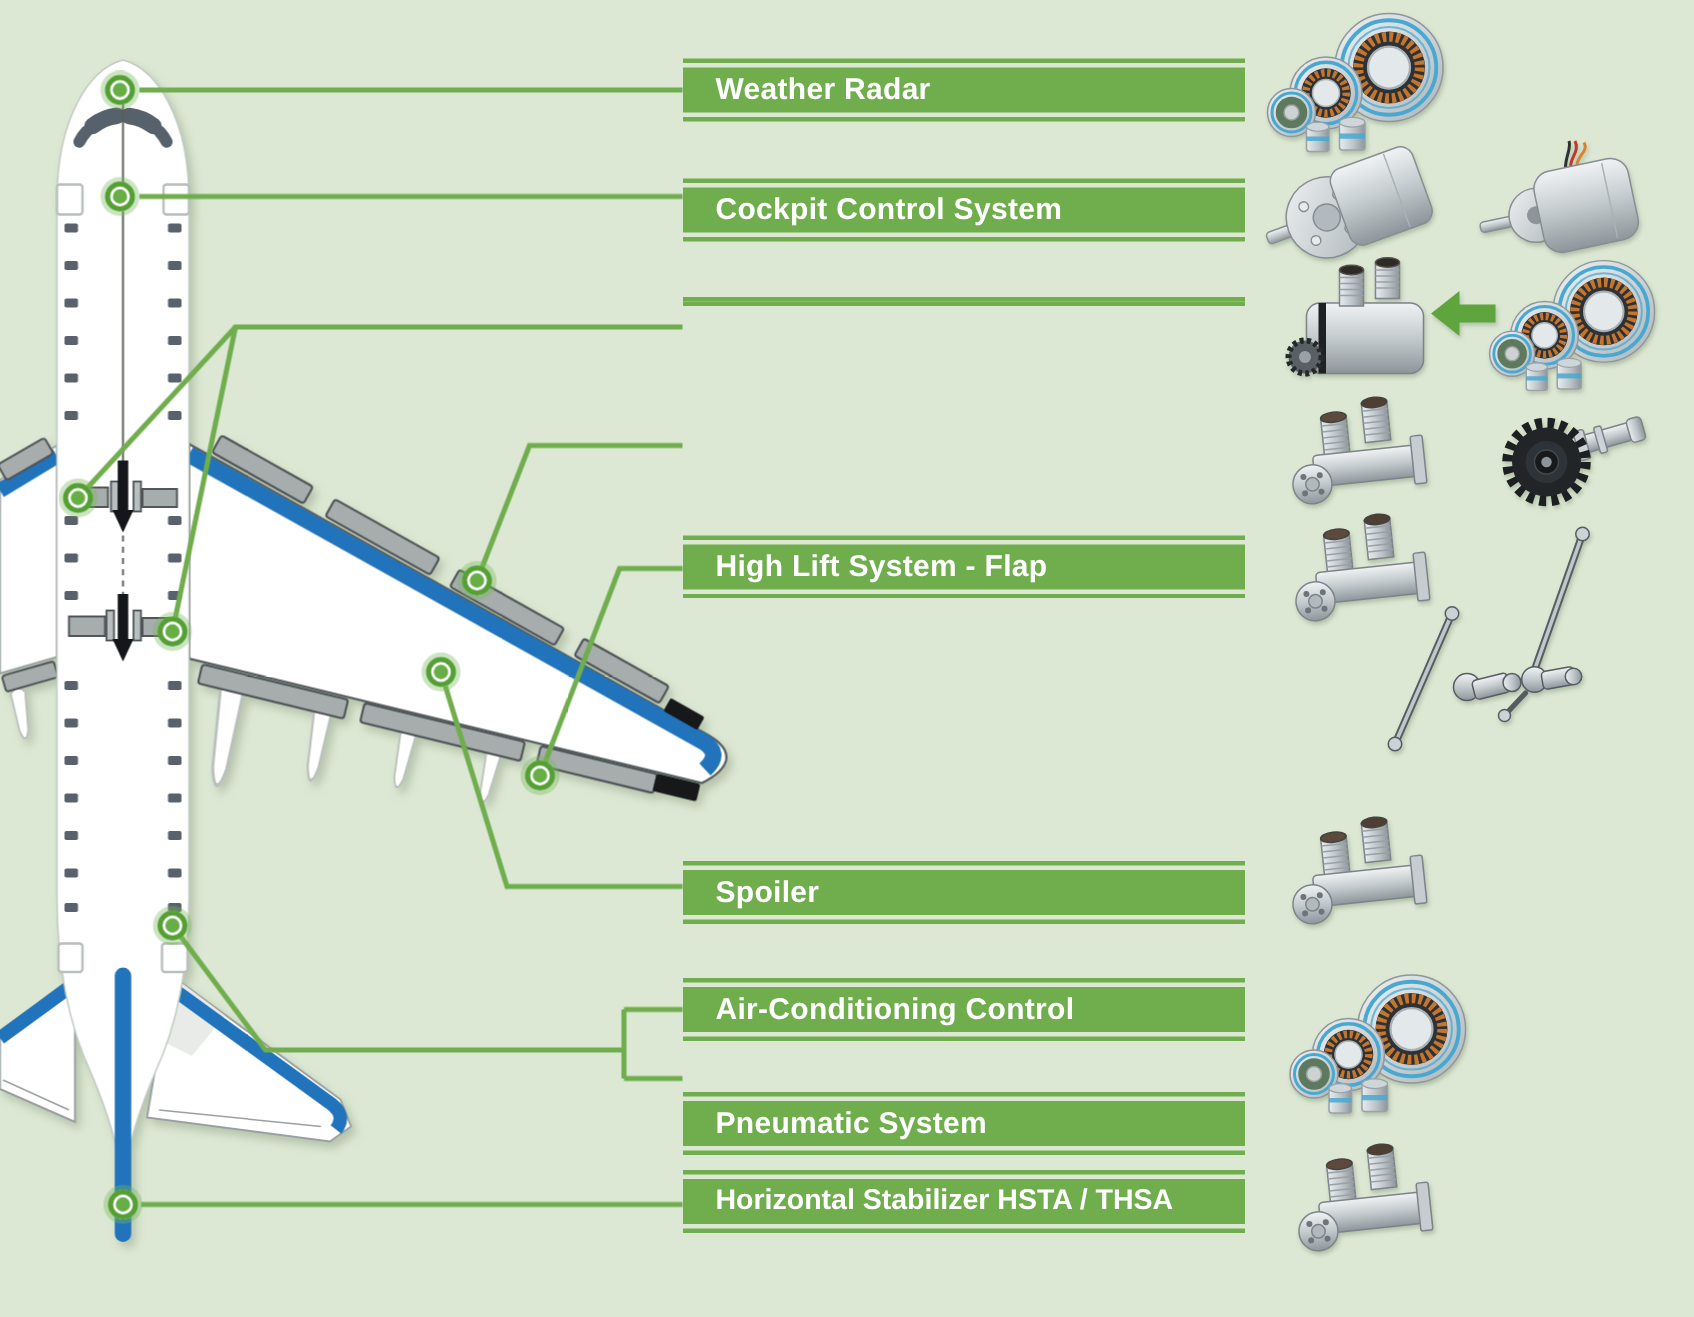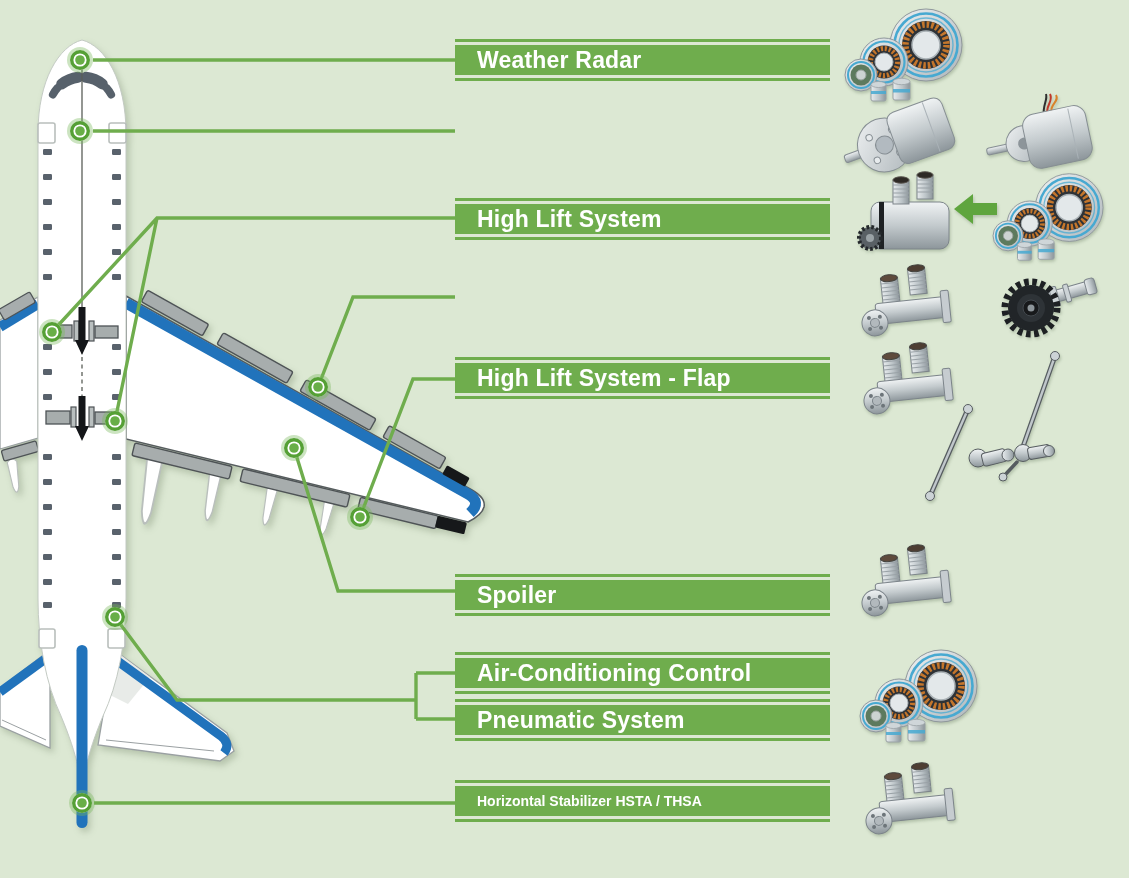--- a/index.html
+++ b/index.html
@@ -12,7 +12,7 @@
   .syslabel .thinline{height:3px;background:#6fad4d;}
   .syslabel .bar{height:30px;background:#6fad4d;margin:3px 0;display:flex;align-items:center;
                  padding-left:22px;box-sizing:border-box;}
-  .bar-text{color:#ffffff;font-weight:700;font-size:23px;letter-spacing:.2px;white-space:nowrap;}
+  .bar-text{color:#ffffff;font-weight:700;font-size:20px;letter-spacing:.2px;white-space:nowrap;}
   .syslabel.small .bar-text{font-size:14px;letter-spacing:0;}
 </style>
 </head>

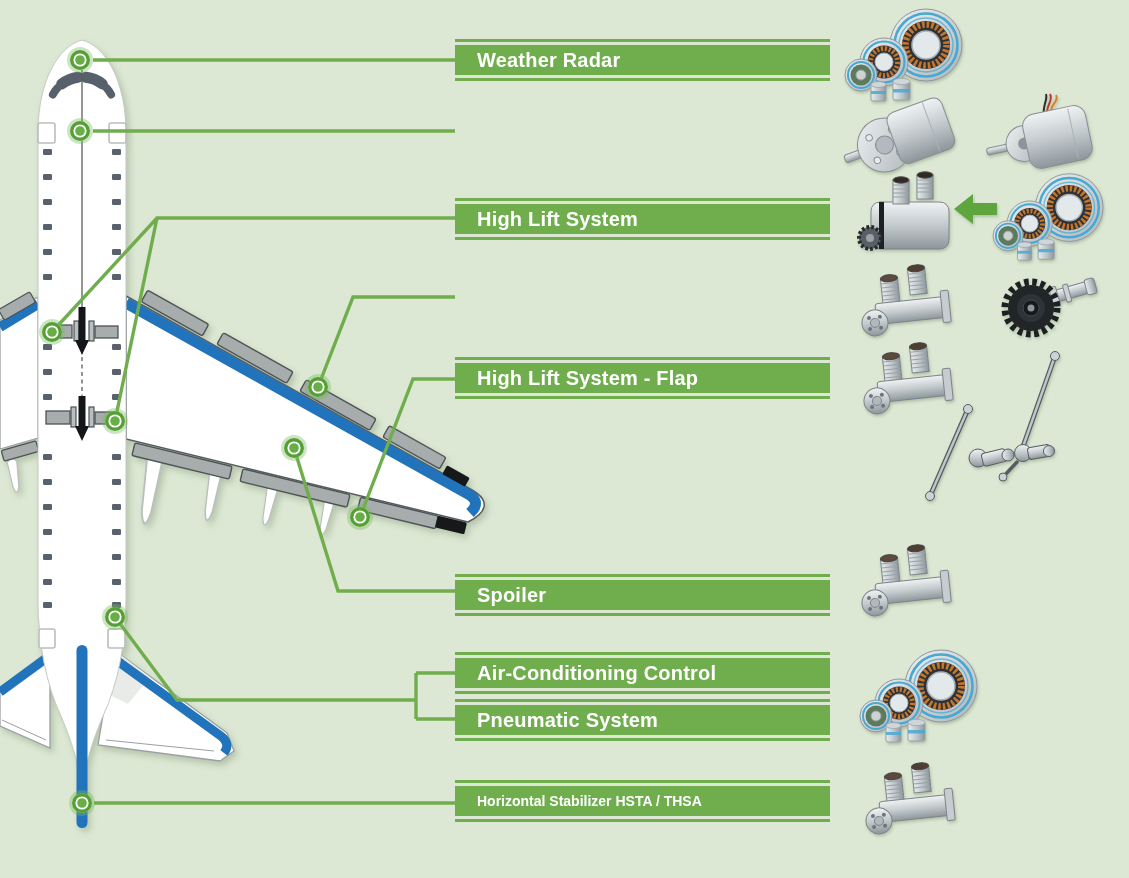--- a/index.html
+++ b/index.html
@@ -339,6 +339,13 @@
       </div>
     <div class="thinline"></div>
   </div>
+  <div class="syslabel" style="top:119px">
+    <div class="thinline"></div>
+    <div class="bar">
+        <span class="bar-text">Cockpit Control System</span>
+      </div>
+    <div class="thinline"></div>
+  </div>
   <div class="syslabel" style="top:198px">
     <div class="thinline"></div>
     <div class="bar">

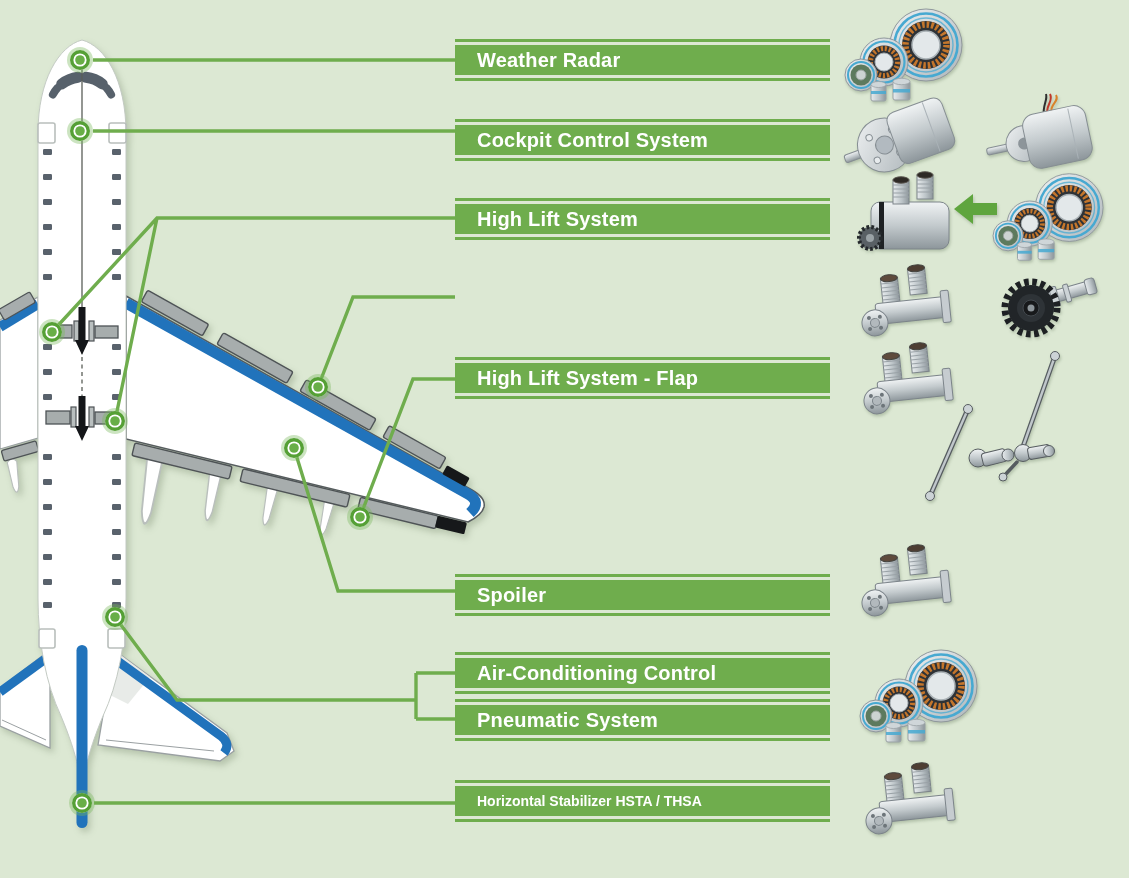--- a/index.html
+++ b/index.html
@@ -348,9 +348,6 @@
   </div>
   <div class="syslabel" style="top:198px">
     <div class="thinline"></div>
-    <div class="bar">
-        <span class="bar-text">High Lift System</span>
-      </div>
     <div class="thinline"></div>
   </div>
   <div class="syslabel" style="top:574px">

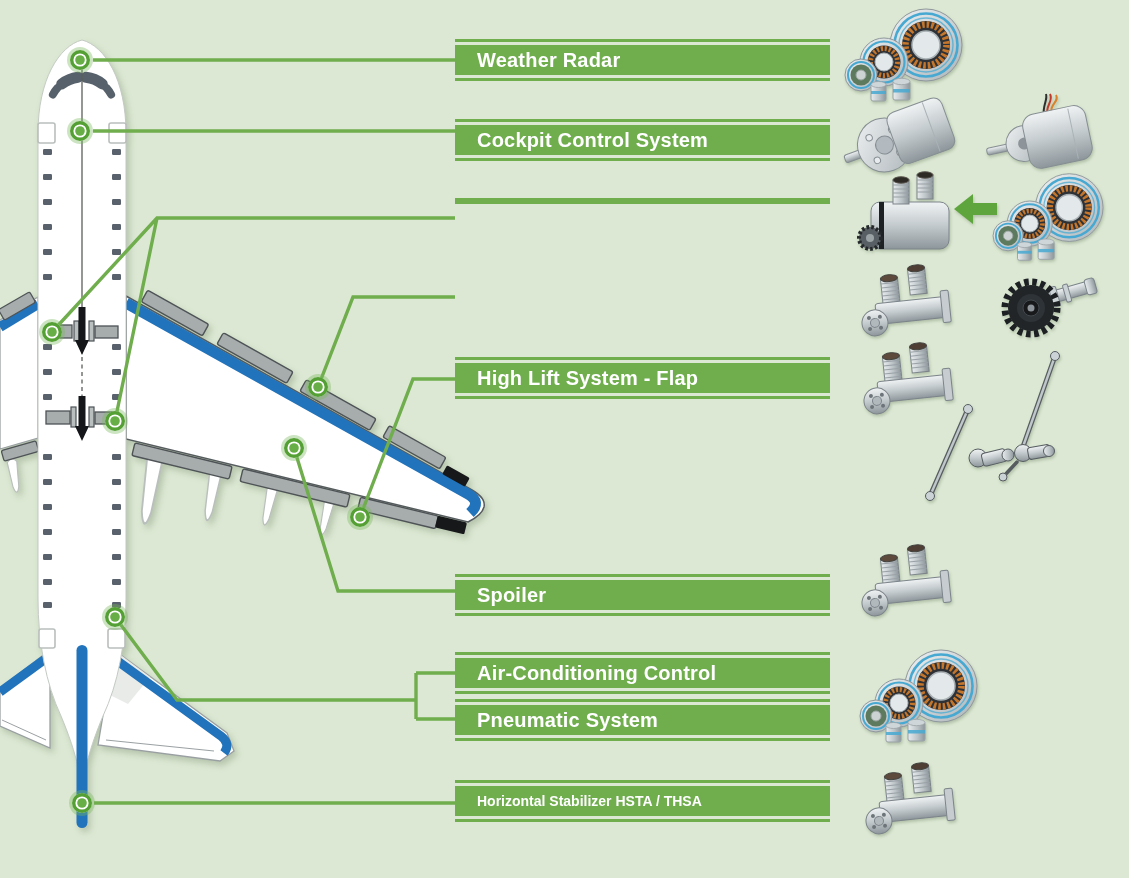--- a/index.html
+++ b/index.html
@@ -371,7 +371,7 @@
       </div>
     <div class="thinline"></div>
   </div>
-  <div class="syslabel" style="top:699px">
+  <div class="syslabel" style="top:728px">
     <div class="thinline"></div>
     <div class="bar">
         <span class="bar-text">Pneumatic System</span>

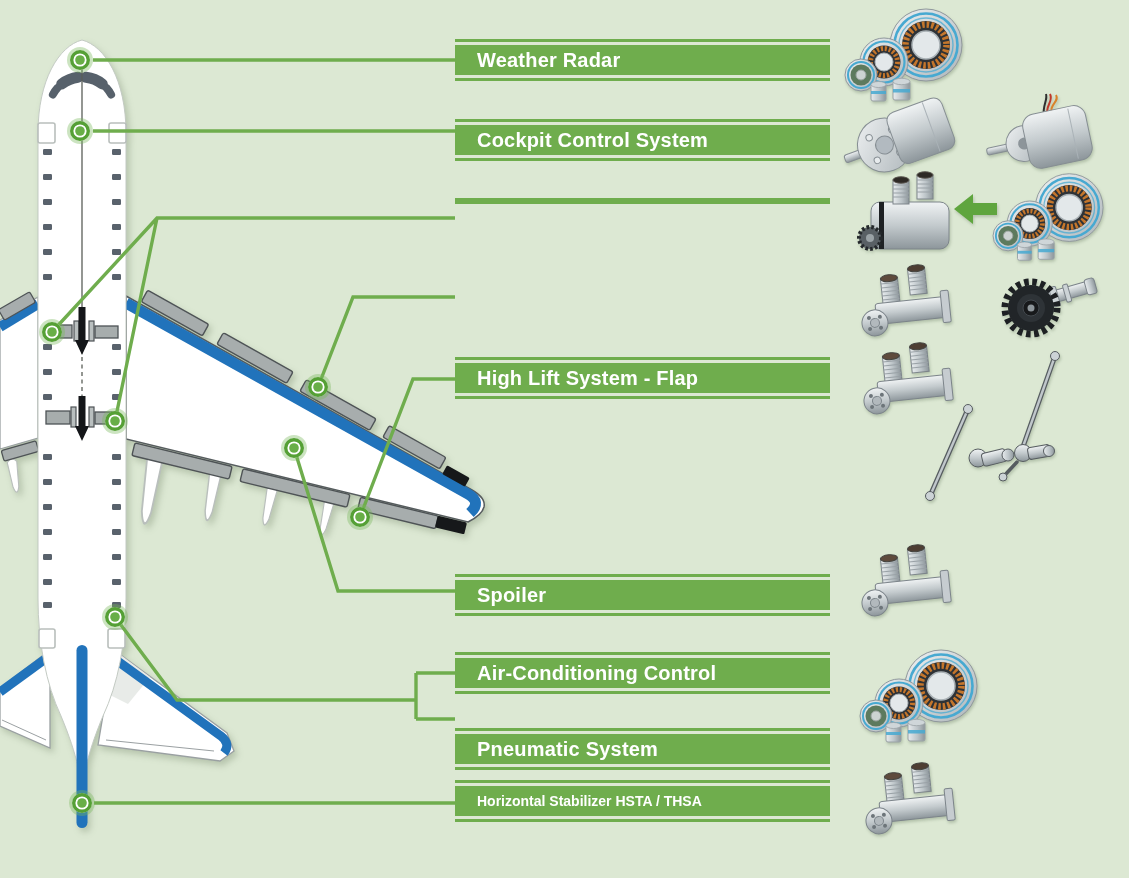--- a/index.html
+++ b/index.html
@@ -13,7 +13,7 @@
   .syslabel .bar{height:30px;background:#6fad4d;margin:3px 0;display:flex;align-items:center;
                  padding-left:22px;box-sizing:border-box;}
   .bar-text{color:#ffffff;font-weight:700;font-size:20px;letter-spacing:.2px;white-space:nowrap;}
-  .syslabel.small .bar-text{font-size:14px;letter-spacing:0;}
+  .syslabel.small .bar-text{font-size:19px;letter-spacing:0;}
 </style>
 </head>
 <body>

